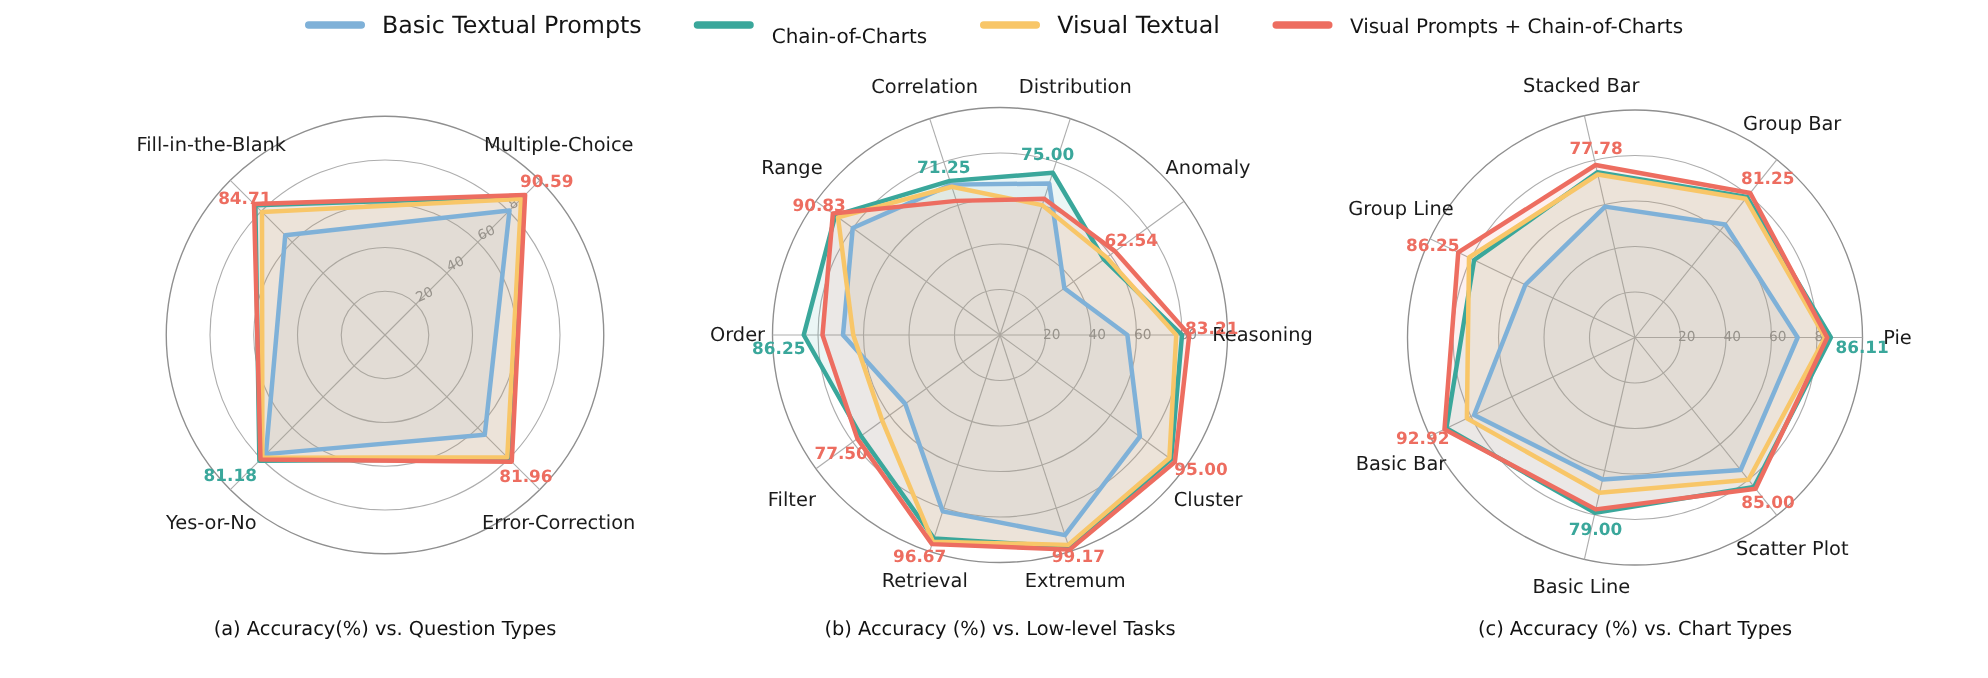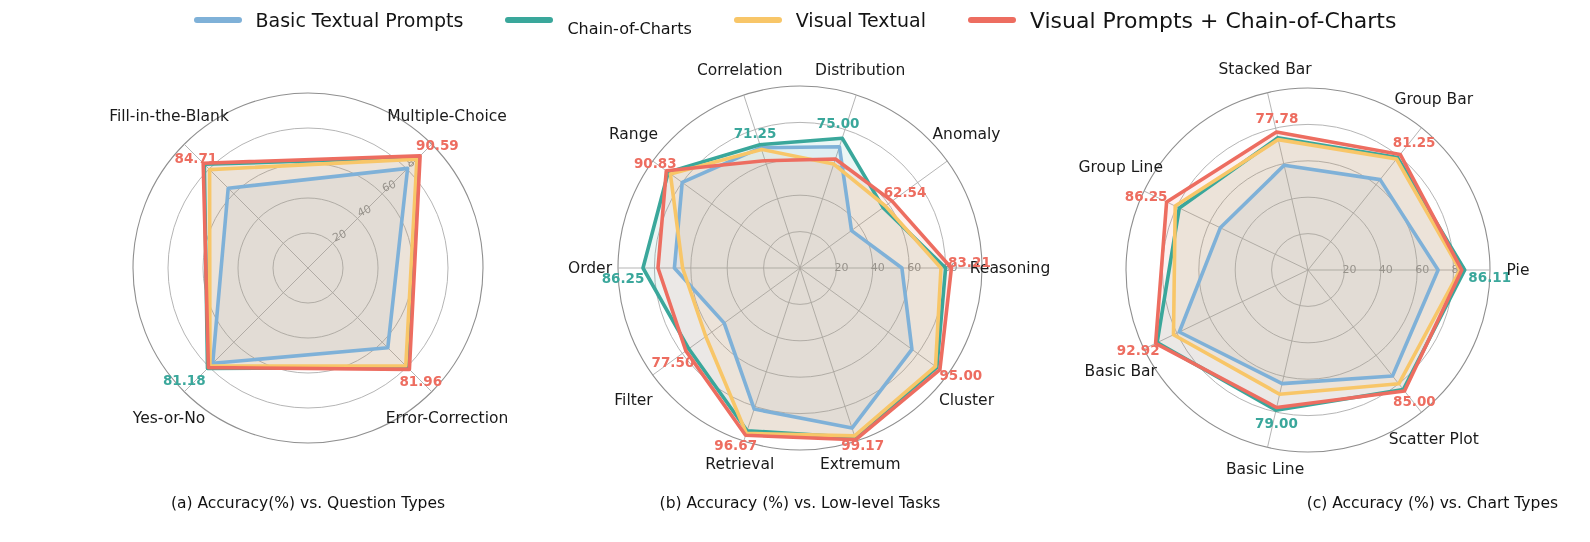--- a/index.html
+++ b/index.html
@@ -17,7 +17,7 @@
   .legend-item:nth-child(1) .legend-label{font-size:19px;}
   .legend-item:nth-child(2) .legend-label{font-size:16px;margin-top:16px;}
   .legend-item:nth-child(3) .legend-label{font-size:19px;}
-  .legend-item:nth-child(4) .legend-label{font-size:22px;}
+  .legend-item:nth-child(4) .legend-label{font-size:16px;}
   #charts{position:absolute;top:0;left:0;}
   .caption{
     position:absolute;top:494px;width:500px;text-align:center;

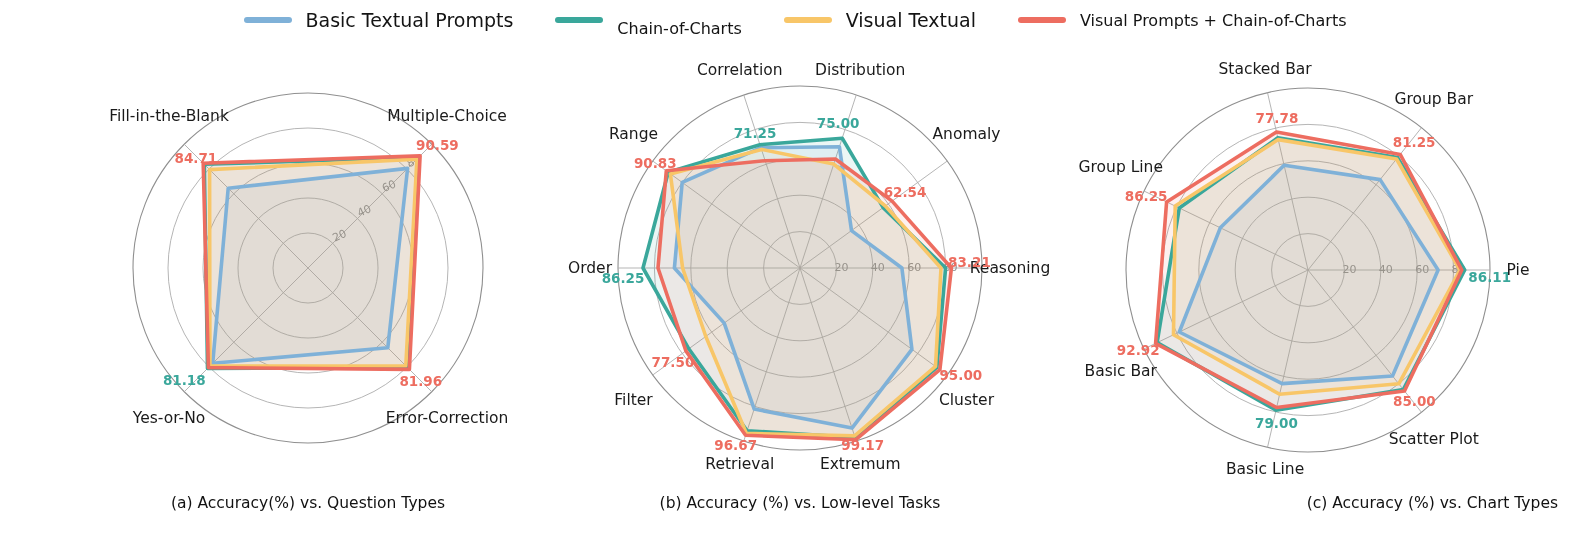--- a/index.html
+++ b/index.html
@@ -25,7 +25,7 @@
   }
   .caption-a{left:58px;}
   .caption-b{left:550px;}
-  .caption-c{left:1058px;text-align:right;}
+  .caption-c{left:1058px;}
 </style>
 </head>
 <body>

